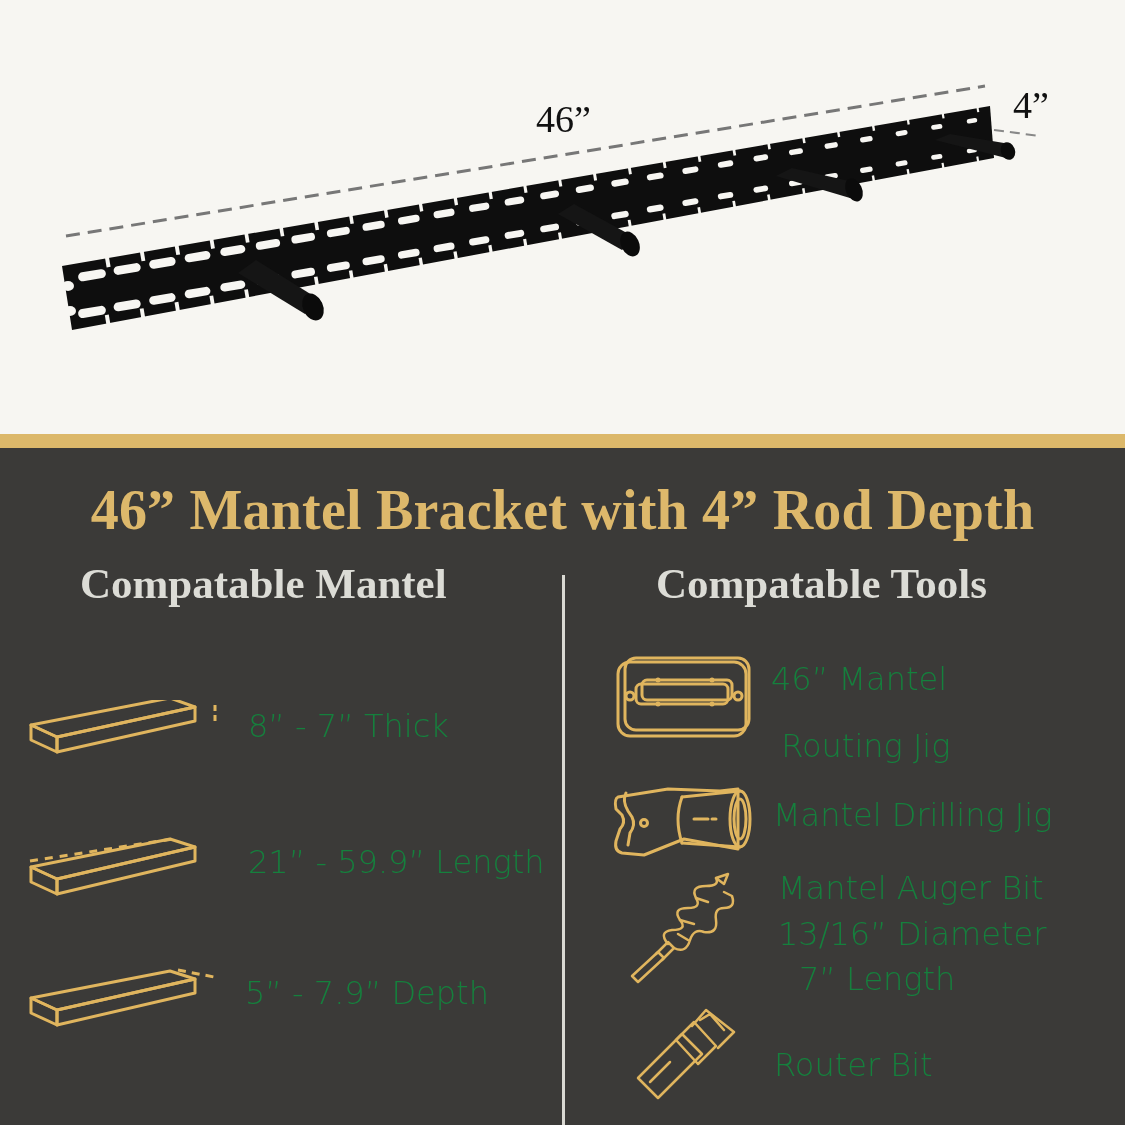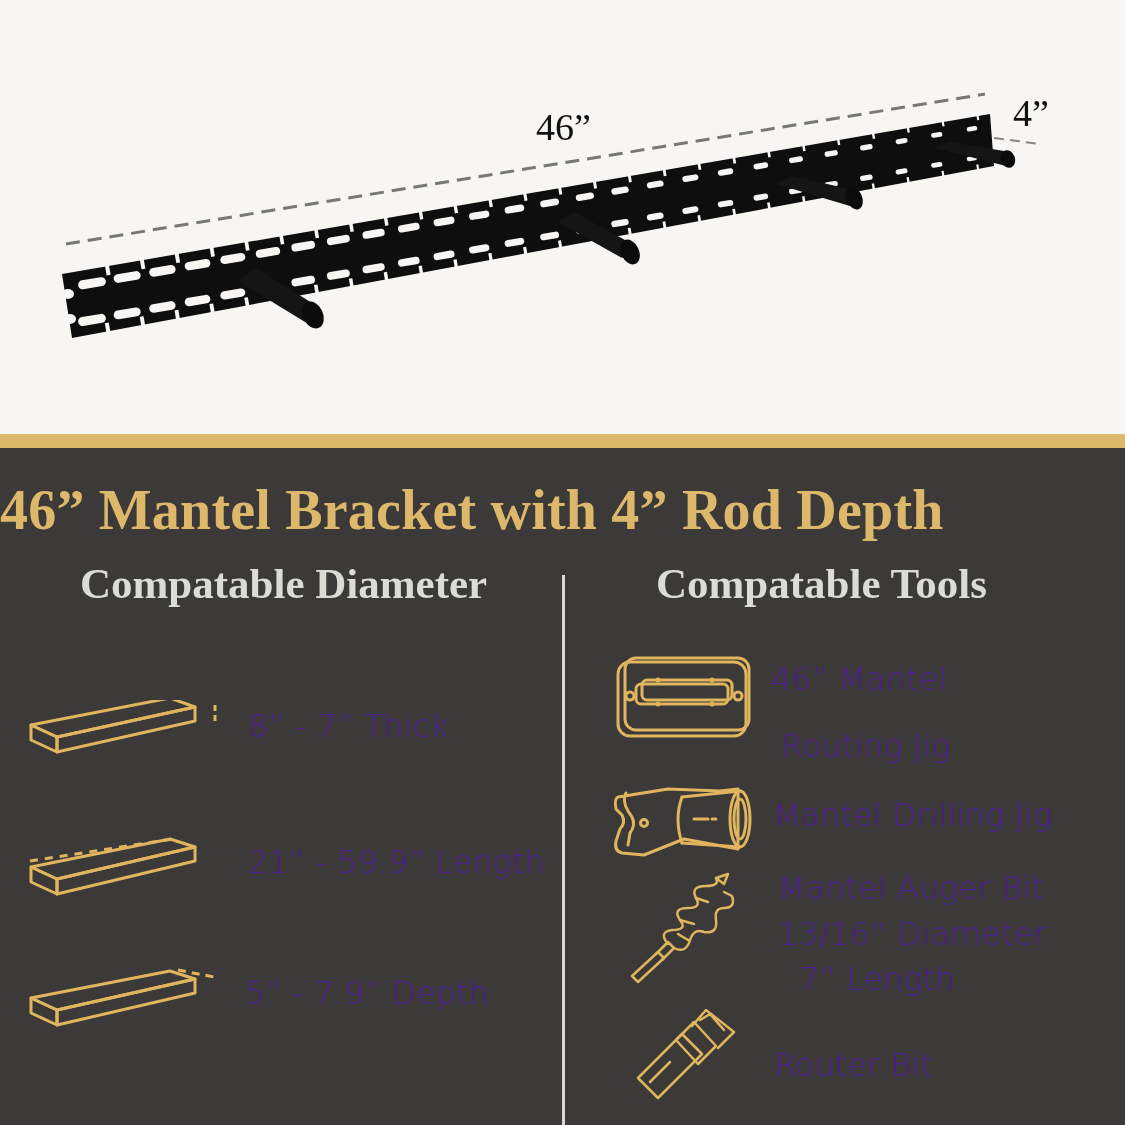--- a/index.html
+++ b/index.html
@@ -6,7 +6,7 @@
     html, body { width: 1125px; height: 1125px; overflow: hidden; }
     body { position: relative; background: #f7f6f2; font-family: "Liberation Sans", sans-serif; }
 
-    .top-panel { position: absolute; left: 0; top: 16px; width: 1125px; height: 434px; background: #f7f6f2; }
+    .top-panel { position: absolute; left: 0; top: 8px; width: 1125px; height: 434px; background: #f7f6f2; }
     .gold-band { position: absolute; left: 0; top: 434px; width: 1125px; height: 14px; background: #dcb86a; }
     .dark-panel { position: absolute; left: 0; top: 448px; width: 1125px; height: 677px; background: #3b3a38; }
 

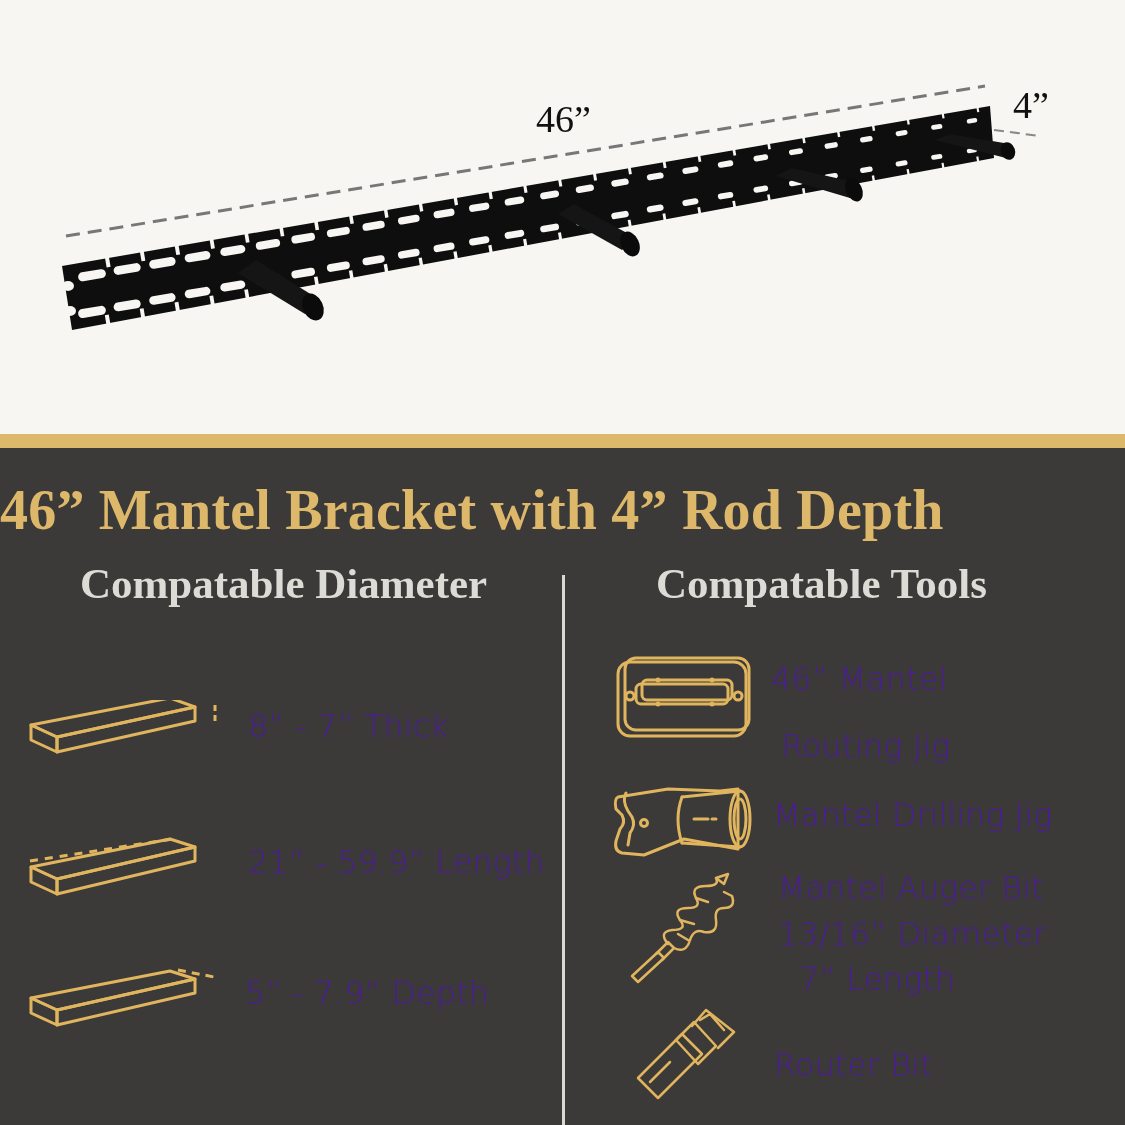--- a/index.html
+++ b/index.html
@@ -15,7 +15,7 @@
     .dim-length { left: 536px; top: 92px; }
     .dim-depth { left: 1013px; top: 78px; }
 
-    .main-title { position: absolute; left: 0; top: 478px; width: 1125px; 
+    .main-title { position: absolute; left: 0; top: 478px; width: 1125px; text-align: center;
       font-family: "Liberation Serif", "DejaVu Serif", serif; font-size: 56px; color: #ddb86b; letter-spacing: 0.2px; white-space: nowrap; }
     .section-title { position: absolute; top: 559px; font-family: "Liberation Serif", "DejaVu Serif", serif;
       font-size: 43px; color: #dcdcd6; white-space: nowrap; }

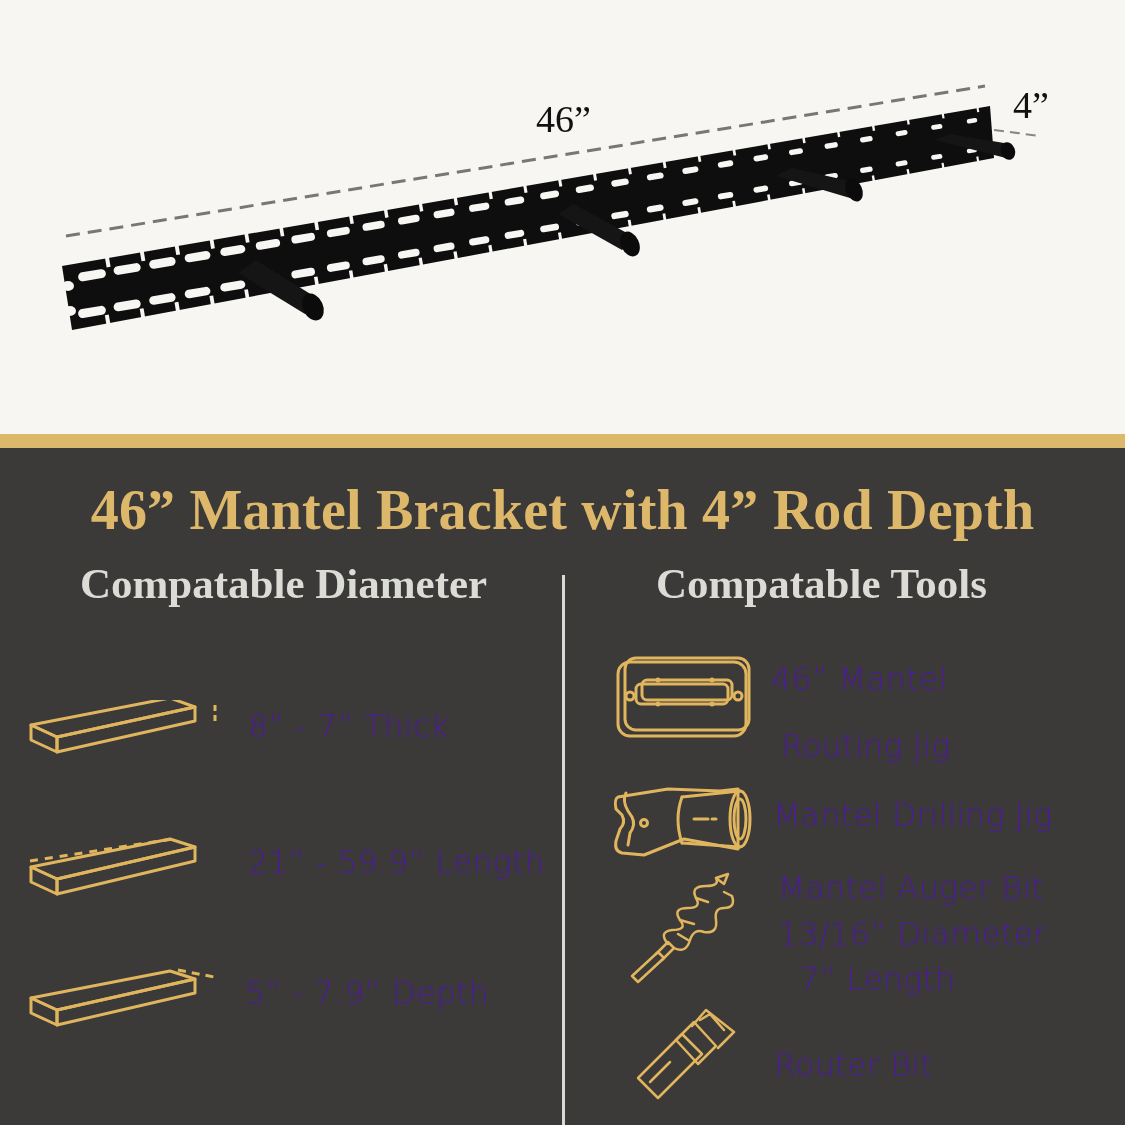--- a/index.html
+++ b/index.html
@@ -188,7 +188,7 @@
 
 <h1 class="main-title">46” Mantel Bracket with 4” Rod Depth</h1>
 
-<h2 class="section-title title-shelves">Compatable Diameter</h2>
+<h2 class="section-title title-shelves">Compatable Mantel</h2>
 <h2 class="section-title title-tools">Compatable Tools</h2>
 
 <div class="divider"></div>

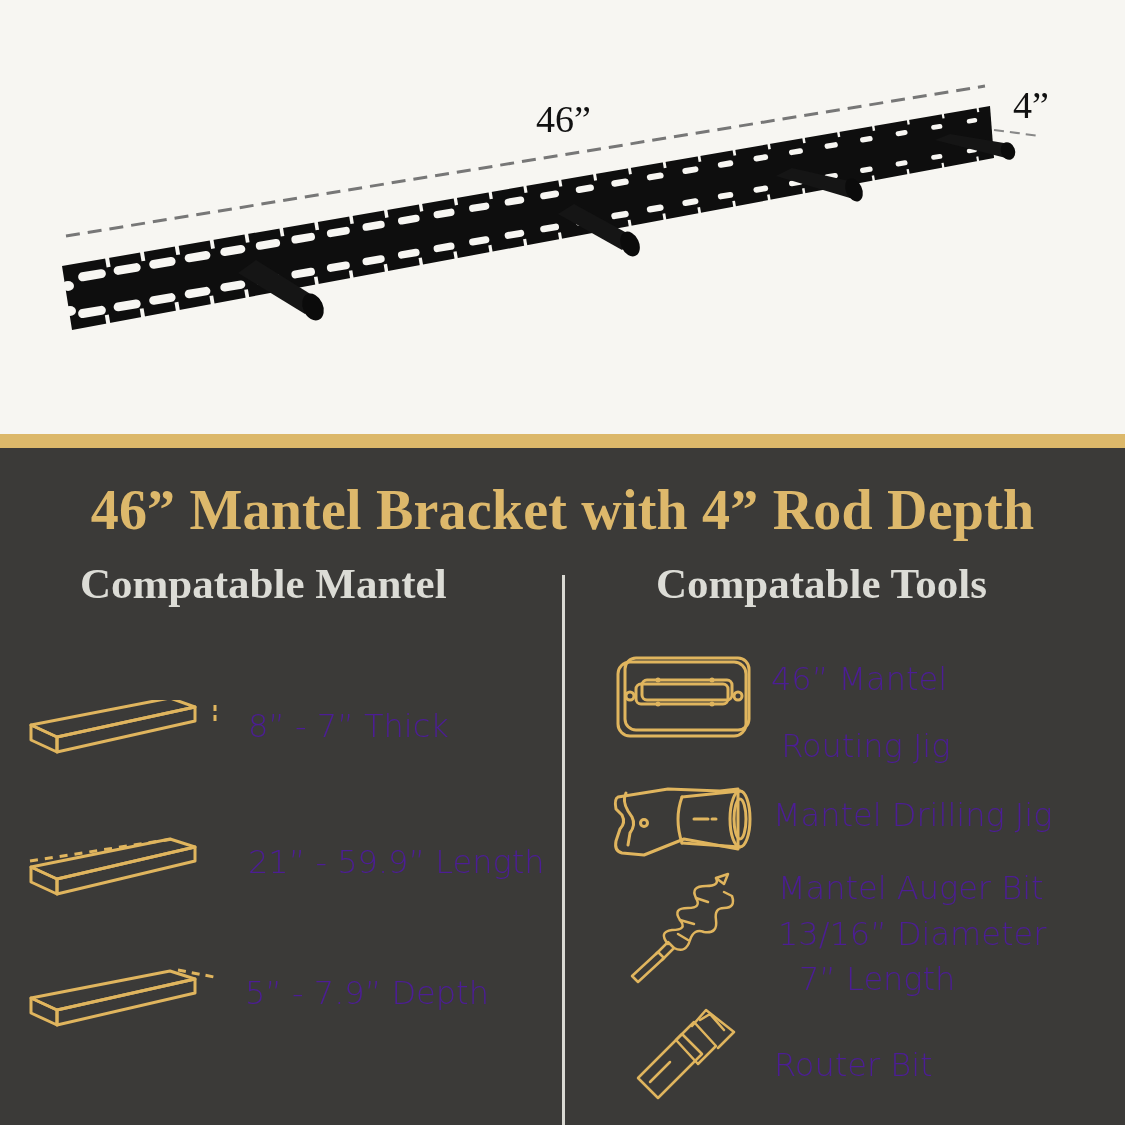--- a/index.html
+++ b/index.html
@@ -25,7 +25,7 @@
     .divider { position: absolute; left: 562px; top: 575px; width: 3px; height: 550px; background: #d9d8d2; }
 
     .item-text { position: absolute; font-family: "DejaVu Sans", "Liberation Sans", sans-serif; font-weight: 200;
-      color: #4c1d95; font-size: 32px; line-height: 44px; white-space: nowrap; }
+      color: #15803d; font-size: 32px; line-height: 44px; white-space: nowrap; }
 
     .icon-svg { position: absolute; }
   </style>

